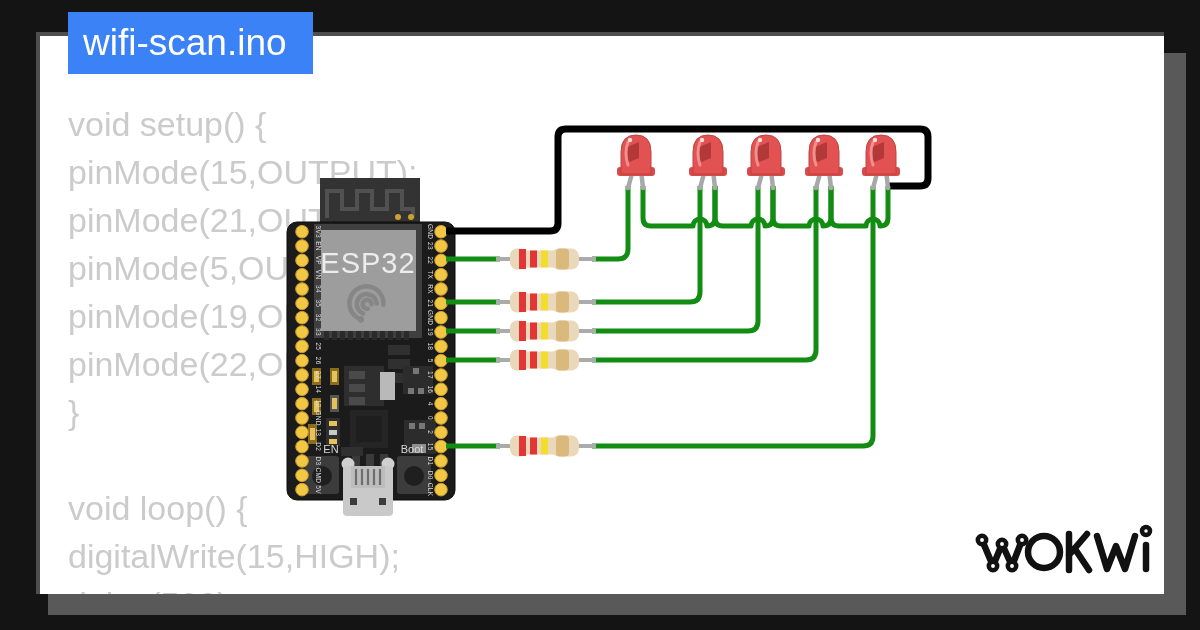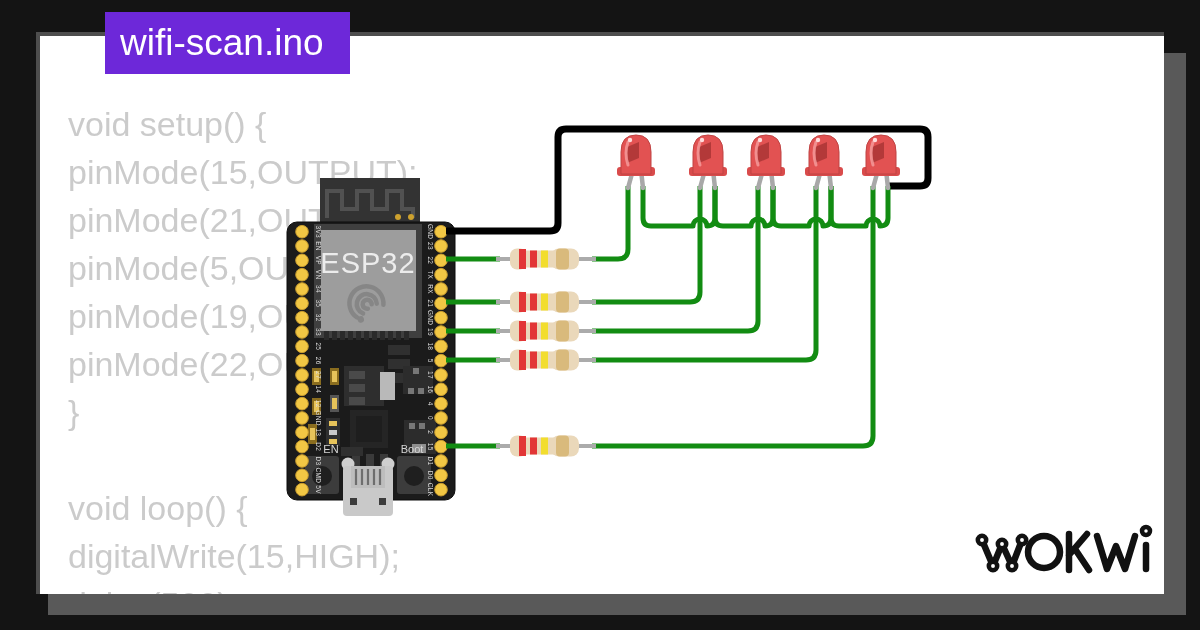--- a/index.html
+++ b/index.html
@@ -8,8 +8,8 @@
   .shadow{position:absolute;left:48px;top:53px;width:1138px;height:562px;background:#595959;}
   .panel{position:absolute;left:36px;top:32px;width:1124px;height:558px;background:#ffffff;
          border-left:4px solid #4e4e4e;border-top:4px solid #4e4e4e;overflow:hidden;}
-  .titlebar{position:absolute;left:68px;top:12px;height:62px;background:#6d28d9;color:#ffffff;
-            font-size:37px;line-height:62px;padding:0 26px 0 15px;white-space:nowrap;z-index:5;margin-left:37px;}
+  .titlebar{position:absolute;left:68px;top:12px;height:62px;background:#3b82f6;color:#ffffff;
+            font-size:37px;line-height:62px;padding:0 26px 0 15px;white-space:nowrap;z-index:5;}
   .code{position:absolute;left:28px;top:64px;color:#cbcbcb;font-size:34px;white-space:pre;}
   .code-line{min-height:48px;line-height:48px;}
   svg.overlay{position:absolute;left:0;top:0;z-index:4;}

